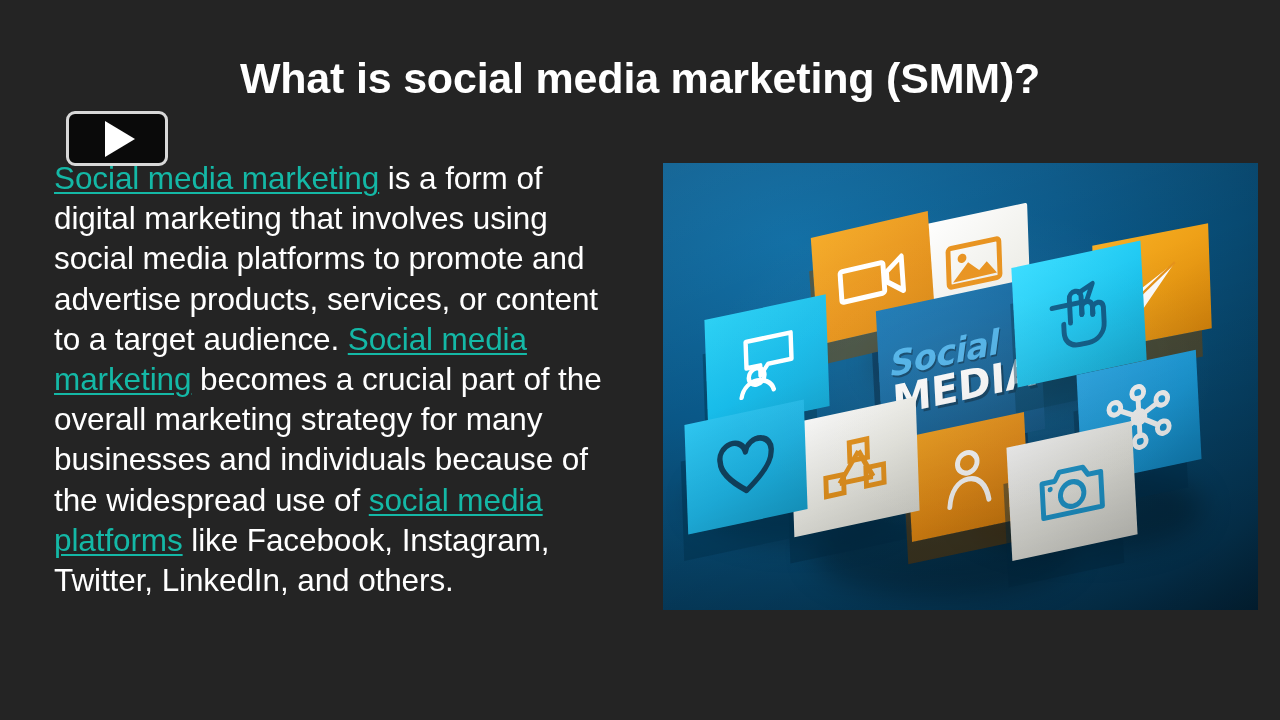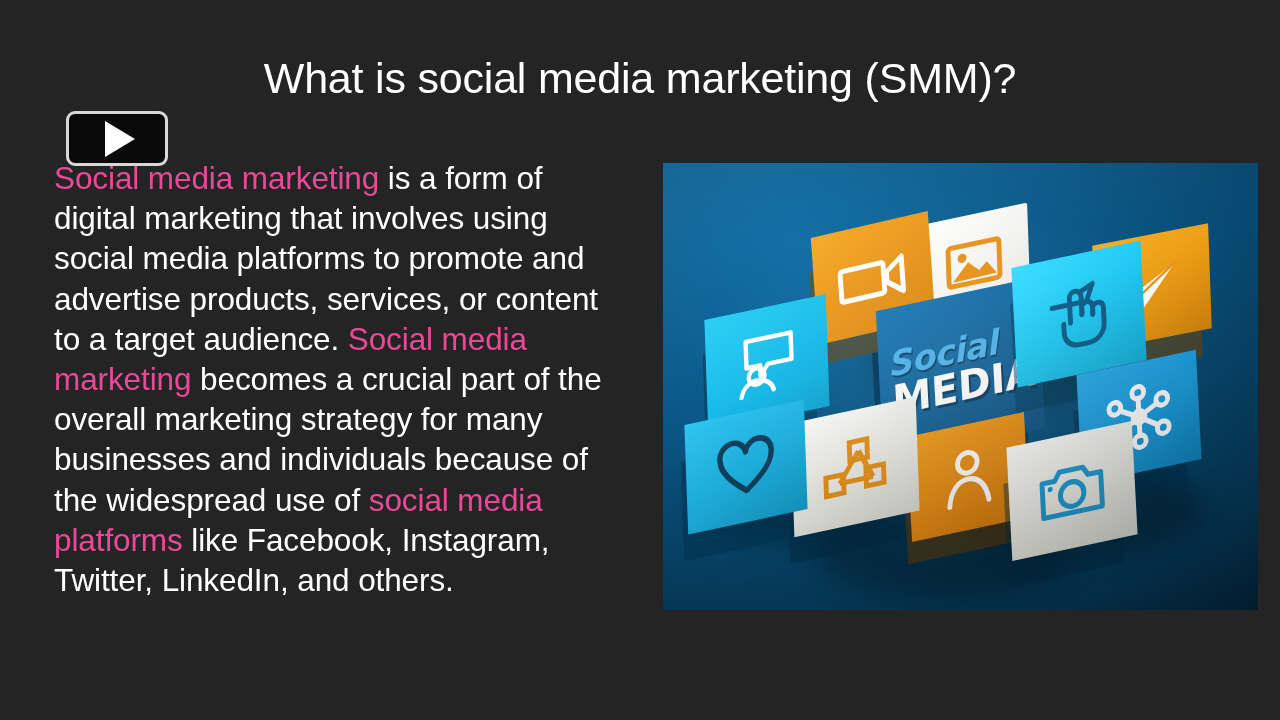--- a/index.html
+++ b/index.html
@@ -33,7 +33,7 @@
     text-align: center;
     color: #ffffff;
     font-size: 43px;
-    font-weight: 400;
+    font-weight: 700;
     line-height: 52px;
     letter-spacing: -0.2px;
     white-space: nowrap;

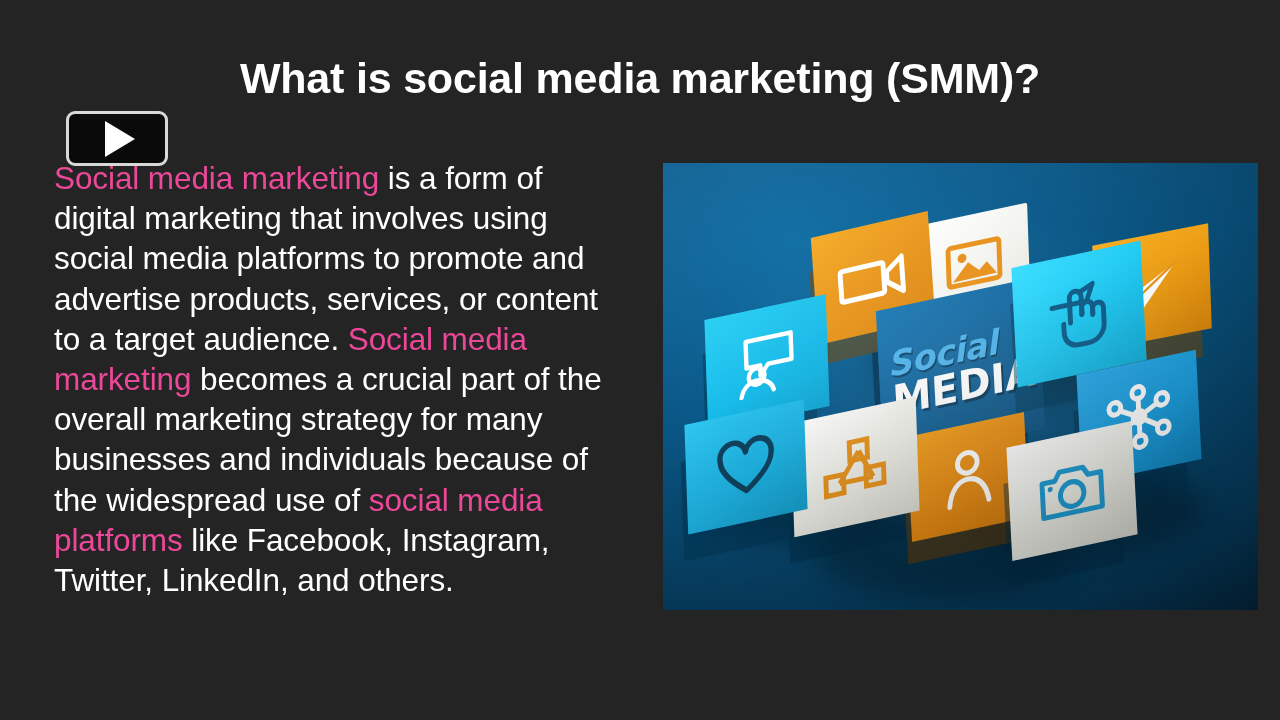--- a/index.html
+++ b/index.html
@@ -54,7 +54,8 @@
   }
 
   .lnk {
-    color: #ec4899;
+    color: #14b8a6;
+    text-decoration: underline;
     text-decoration-thickness: 2px;
     text-underline-offset: 3px;
     text-align: center;

